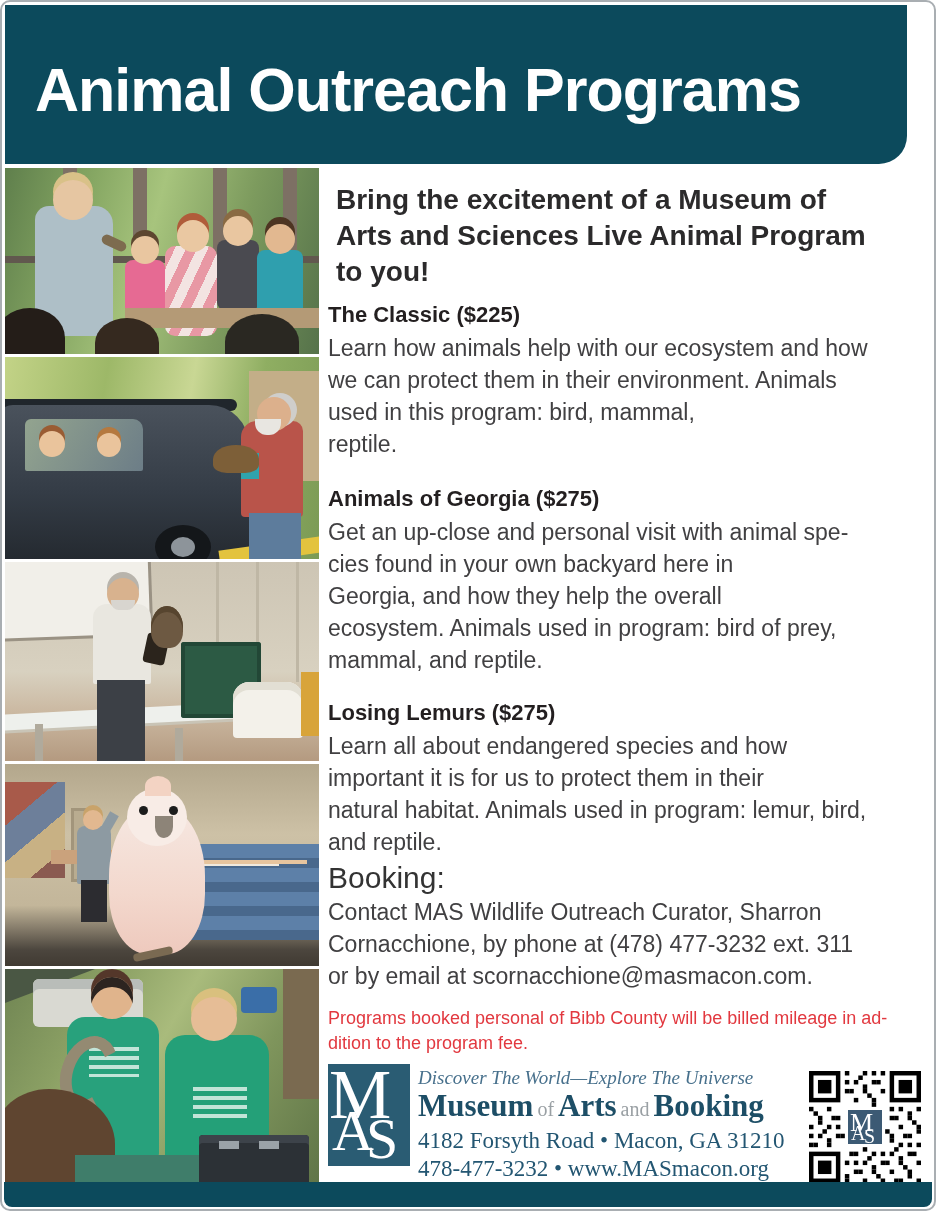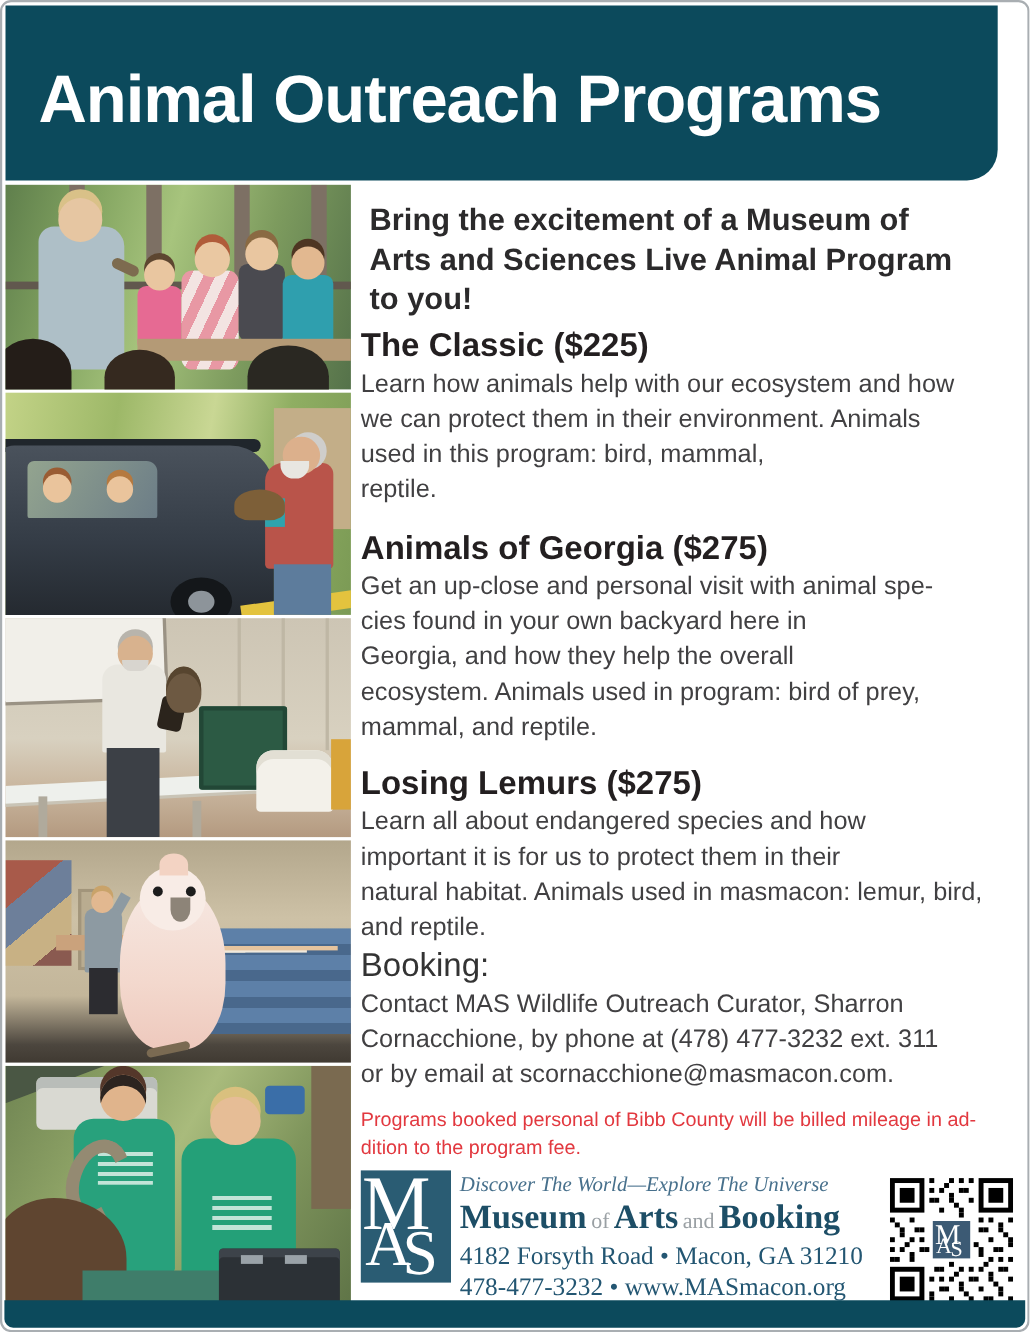--- a/index.html
+++ b/index.html
@@ -33,7 +33,7 @@
     line-height:36px; white-space:pre-line;
   }
   .prog-head {
-    font-size:30px; font-weight:bold; color:#231f20; line-height:34px;
+    font-size:22px; font-weight:bold; color:#231f20; line-height:34px;
   }
   .body-text {
     font-size:23px; line-height:32px; white-space:pre-line; color:#414042;

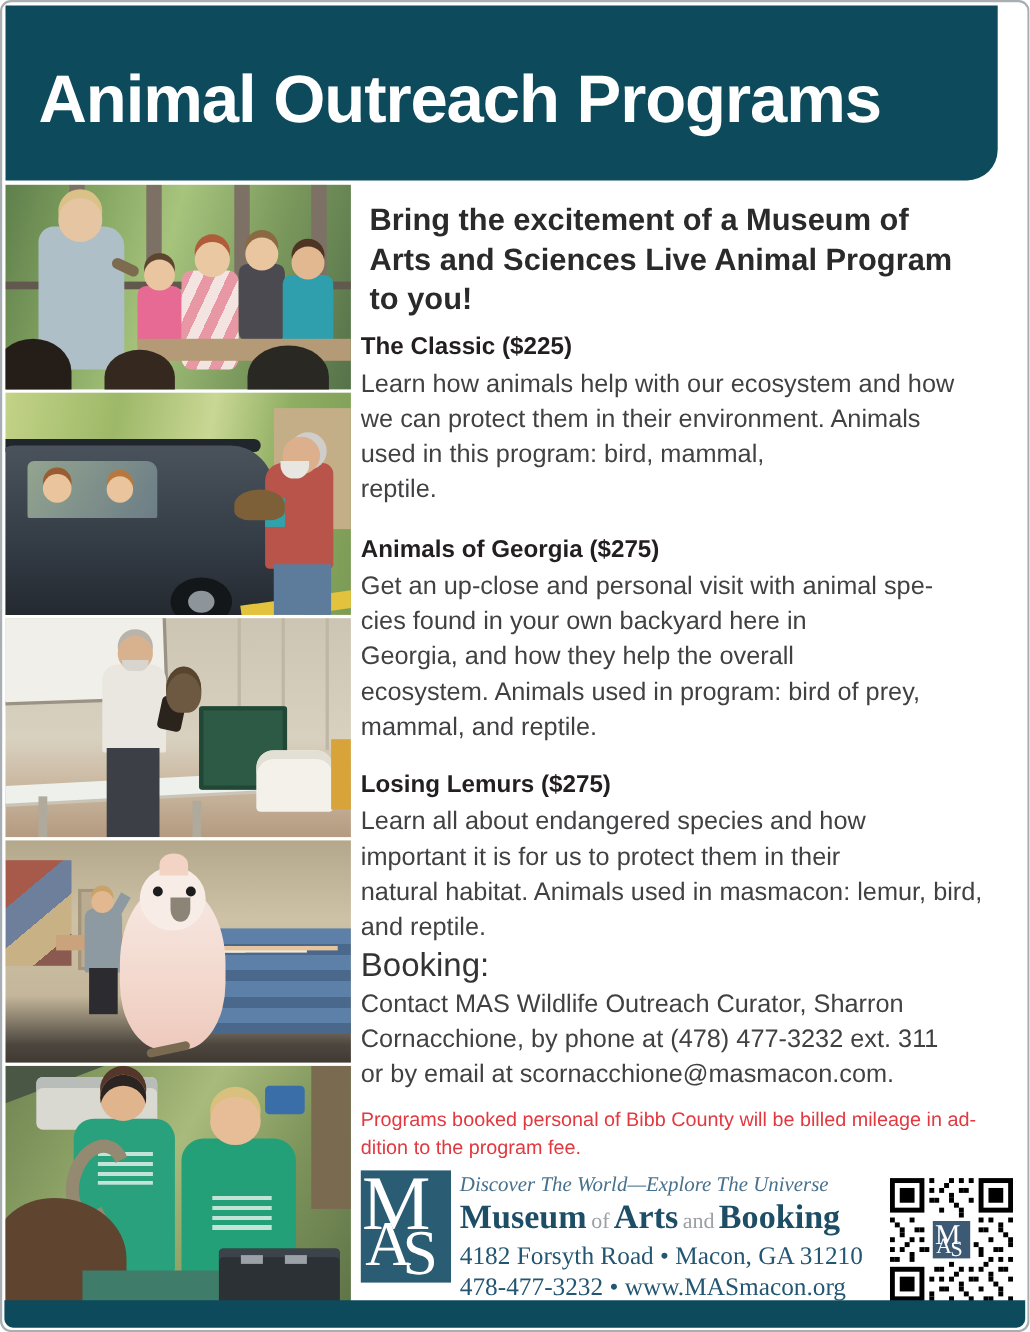--- a/index.html
+++ b/index.html
@@ -289,7 +289,7 @@
       <h2 class="prog-head mt3">Losing Lemurs ($275)</h2>
       <p class="body-text">Learn all about endangered species and how
 important it is for us to protect them in their
-natural habitat. Animals used in masmacon: lemur, bird,
+natural habitat. Animals used in program: lemur, bird,
 and reptile.</p>
 
       <h2 class="booking-head">Booking:</h2>

